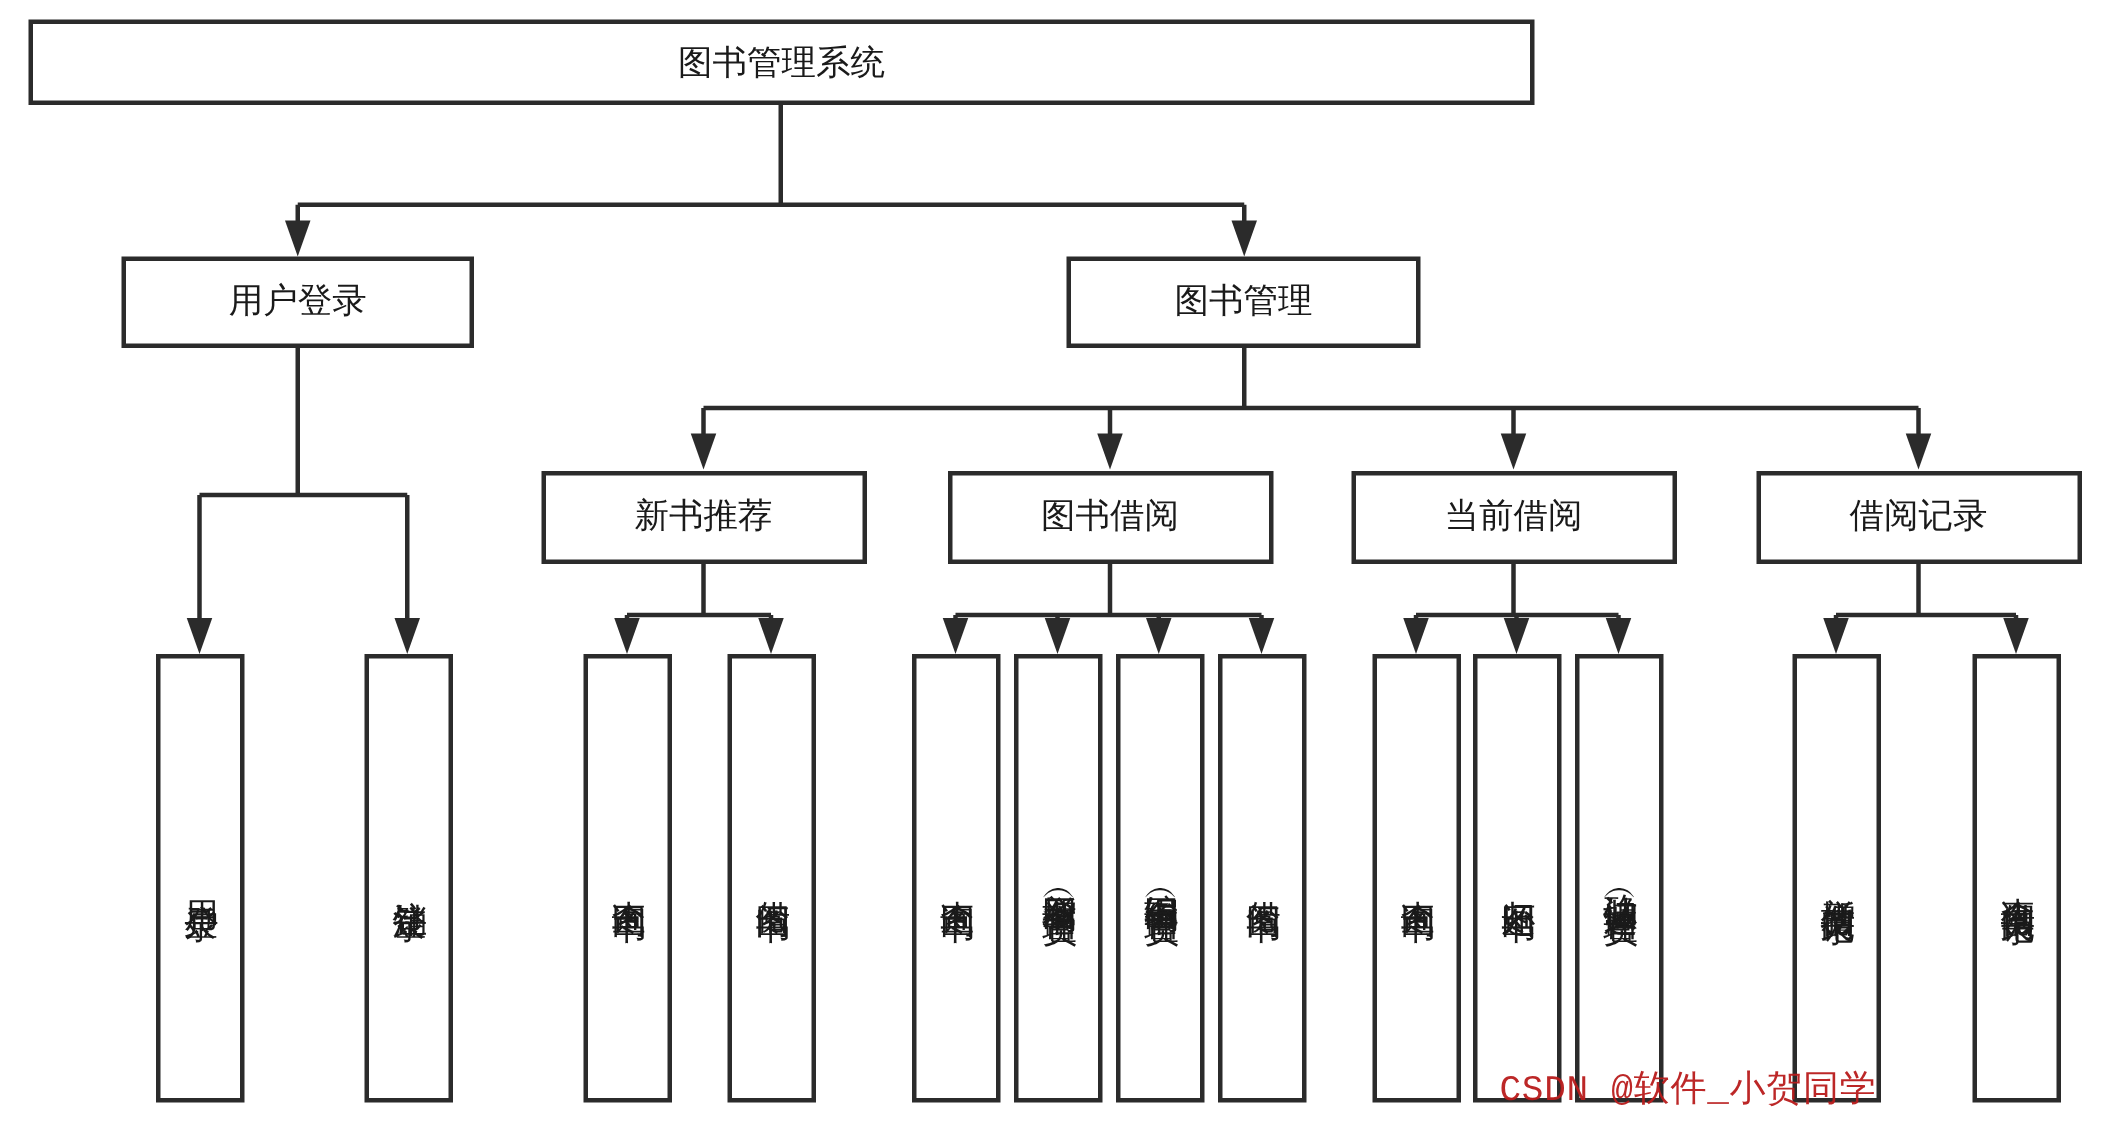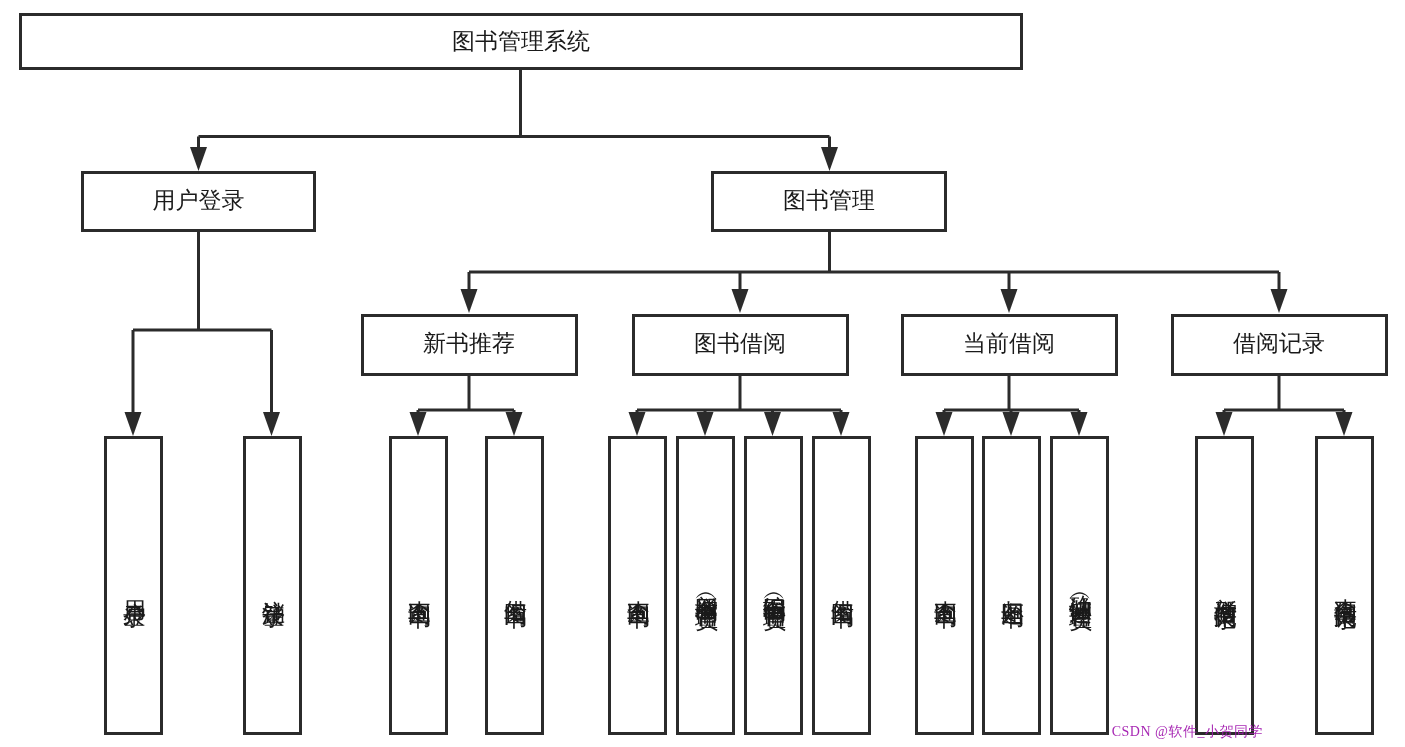--- a/index.html
+++ b/index.html
@@ -18,7 +18,6 @@
     position: relative;
     width: 1259px;
     height: 747px;
-    padding-left: 12px;
   }
   svg.diagram-canvas {
     position: absolute;

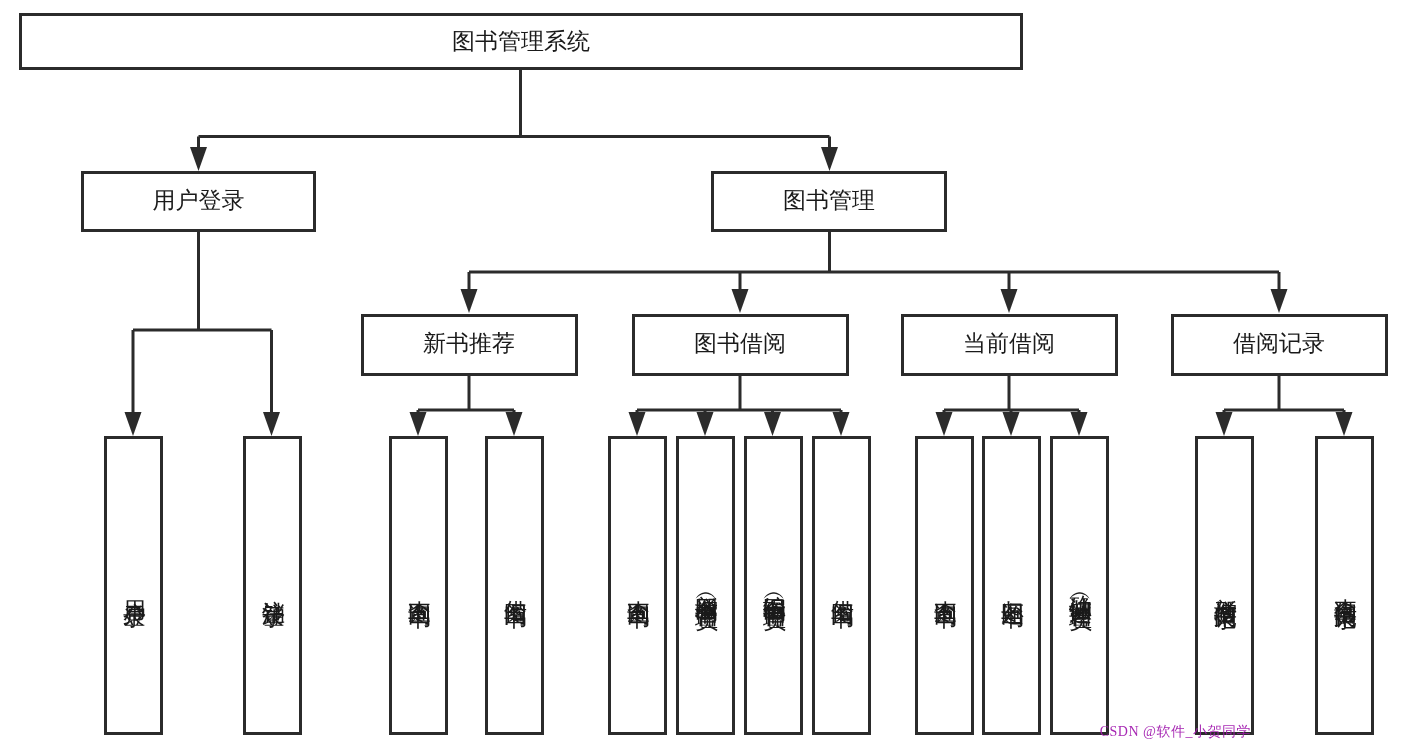--- a/index.html
+++ b/index.html
@@ -71,9 +71,9 @@
     position: absolute;
     right: 8px;
     bottom: 6px;
-    font-family: Liberation Serif, serif;
-    font-size: 14px;
-    color: #a21caf;
+    font-family: Liberation Mono, monospace;
+    font-size: 24px;
+    color: #b91c1c;
     opacity: 0.95;
     white-space: nowrap;
     letter-spacing: 0.5px;

